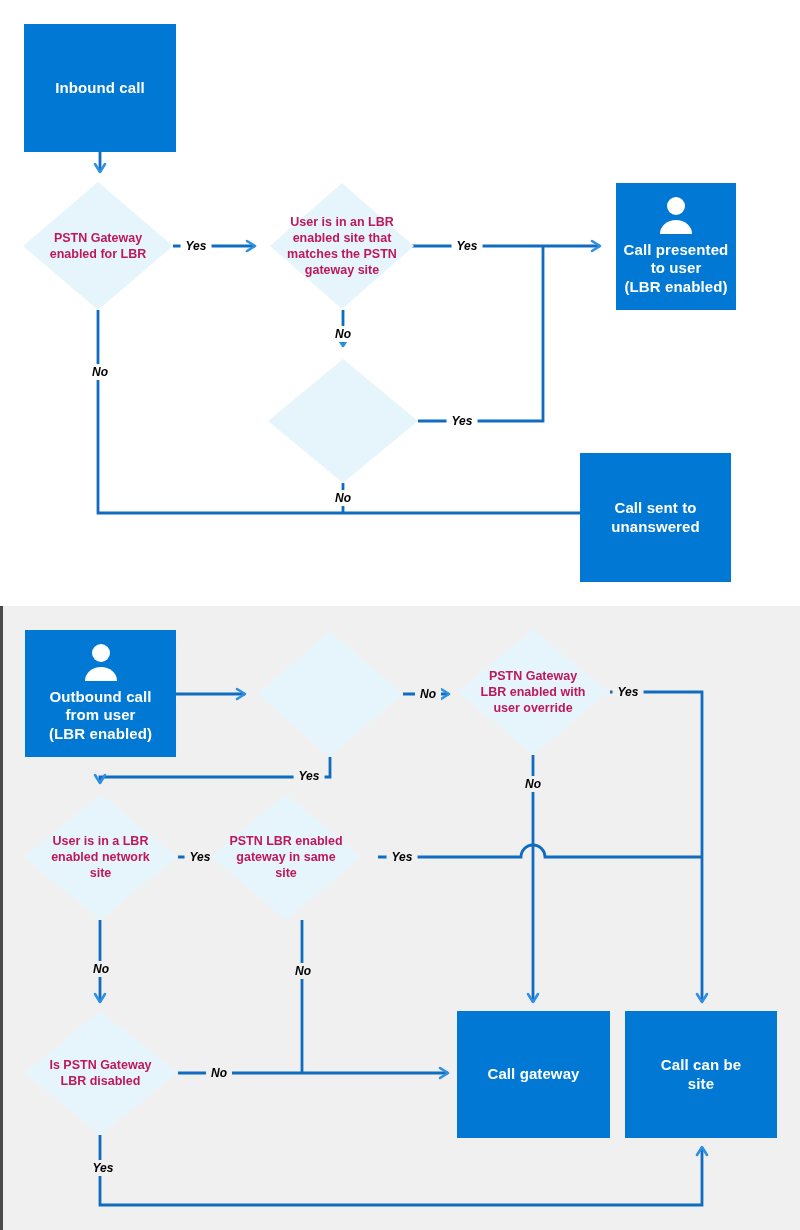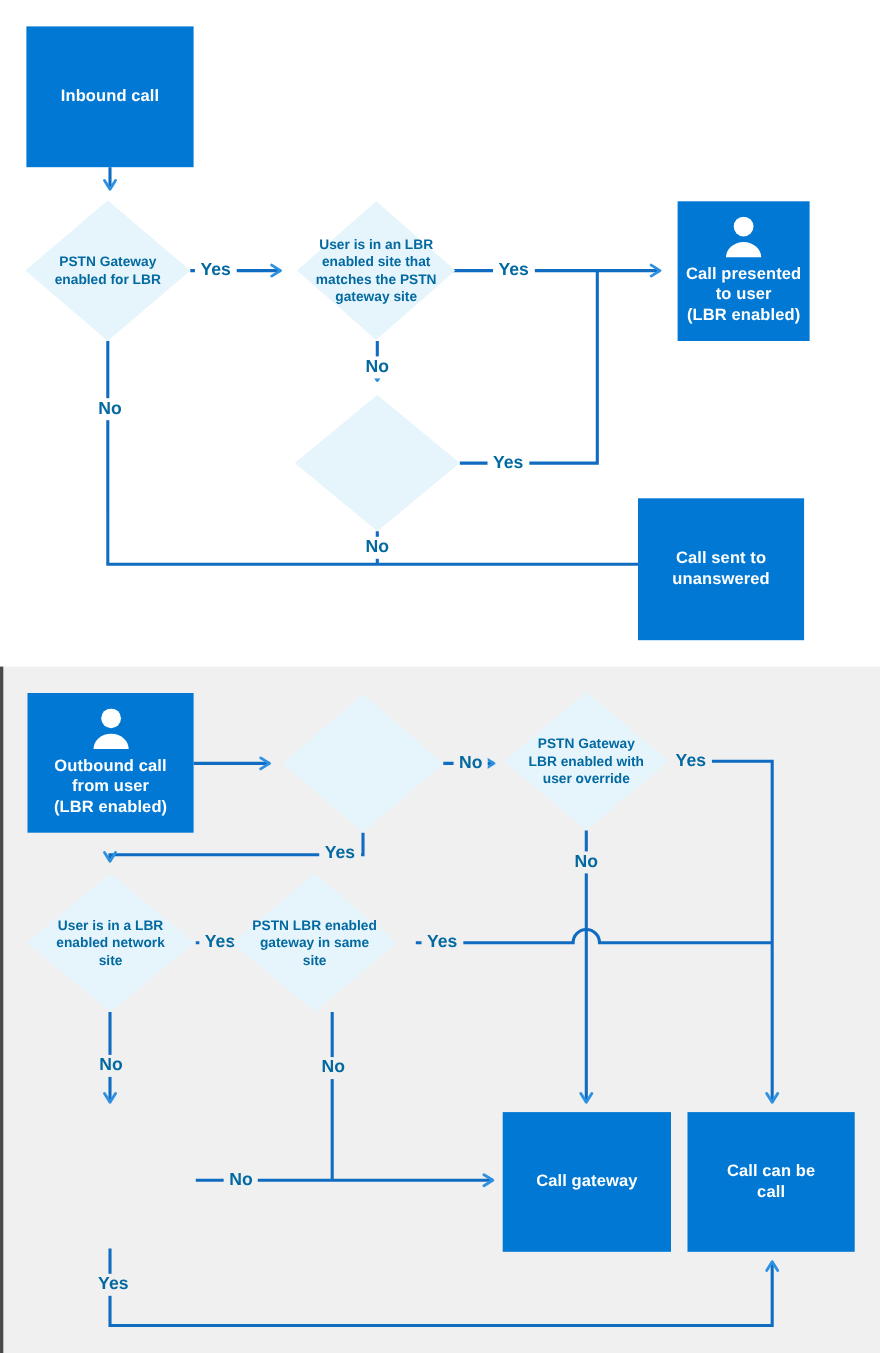--- a/index.html
+++ b/index.html
@@ -31,7 +31,7 @@
   .dtext{
     position:absolute;left:50%;top:50%;transform:translate(-50%,-50%);
     width:164px;text-align:center;font-size:12.5px;font-weight:600;
-    color:#0369a1;line-height:1.28;white-space:pre-line;
+    color:#be185d;line-height:1.28;white-space:pre-line;
   }
   
   .lbl{

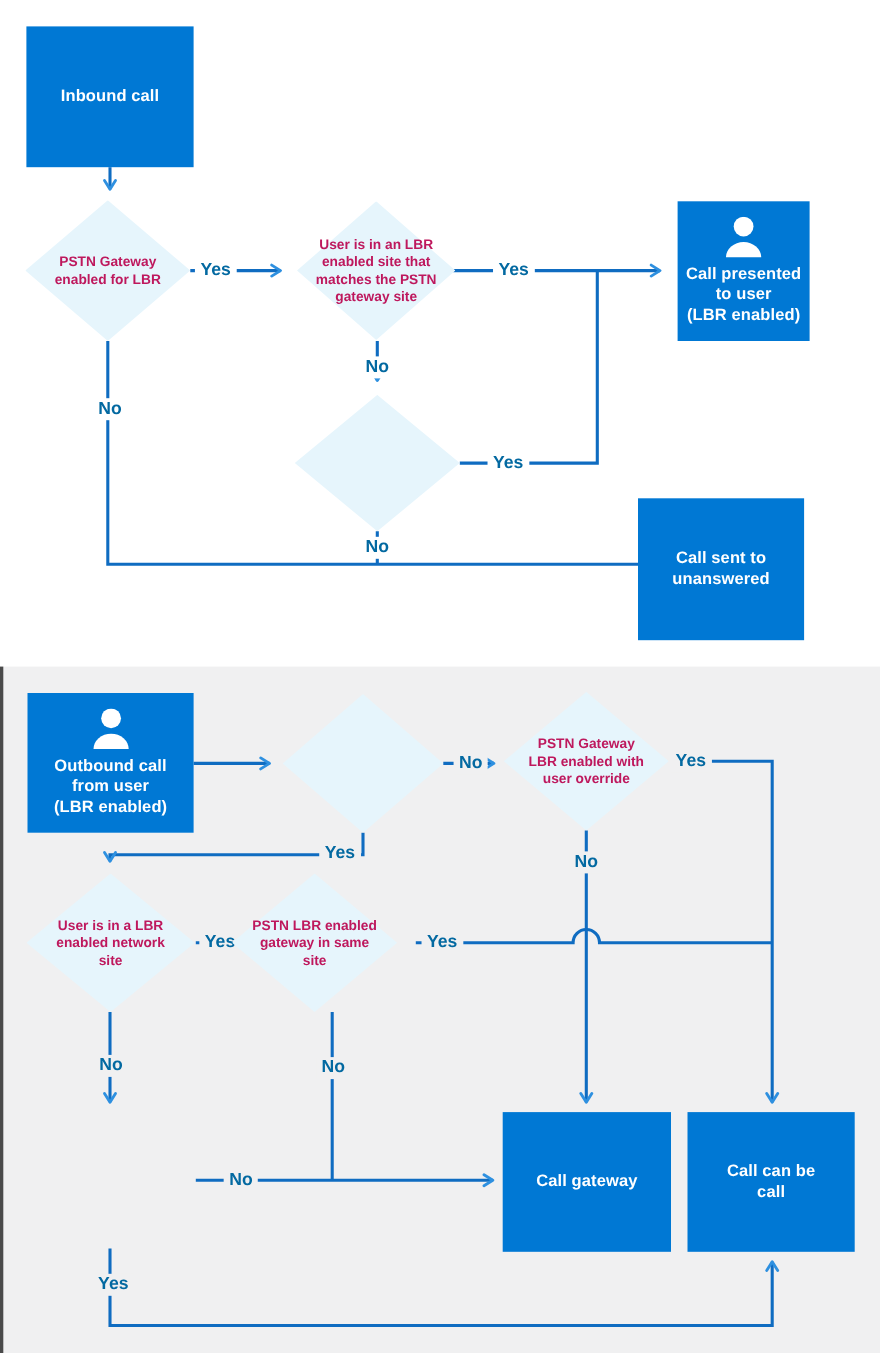--- a/index.html
+++ b/index.html
@@ -36,8 +36,9 @@
   
   .lbl{
     position:absolute;transform:translate(-50%,-50%);
-    font-size:16px;font-weight:600;color:#0369a1;line-height:1;
+    font-size:12px;font-weight:600;color:#000000;line-height:1;
     padding:2px 5px;
+    font-style:italic;
   }
   #sec1 .lbl{background:#ffffff;}
   #sec2 .lbl{background:#f0f0f1;}

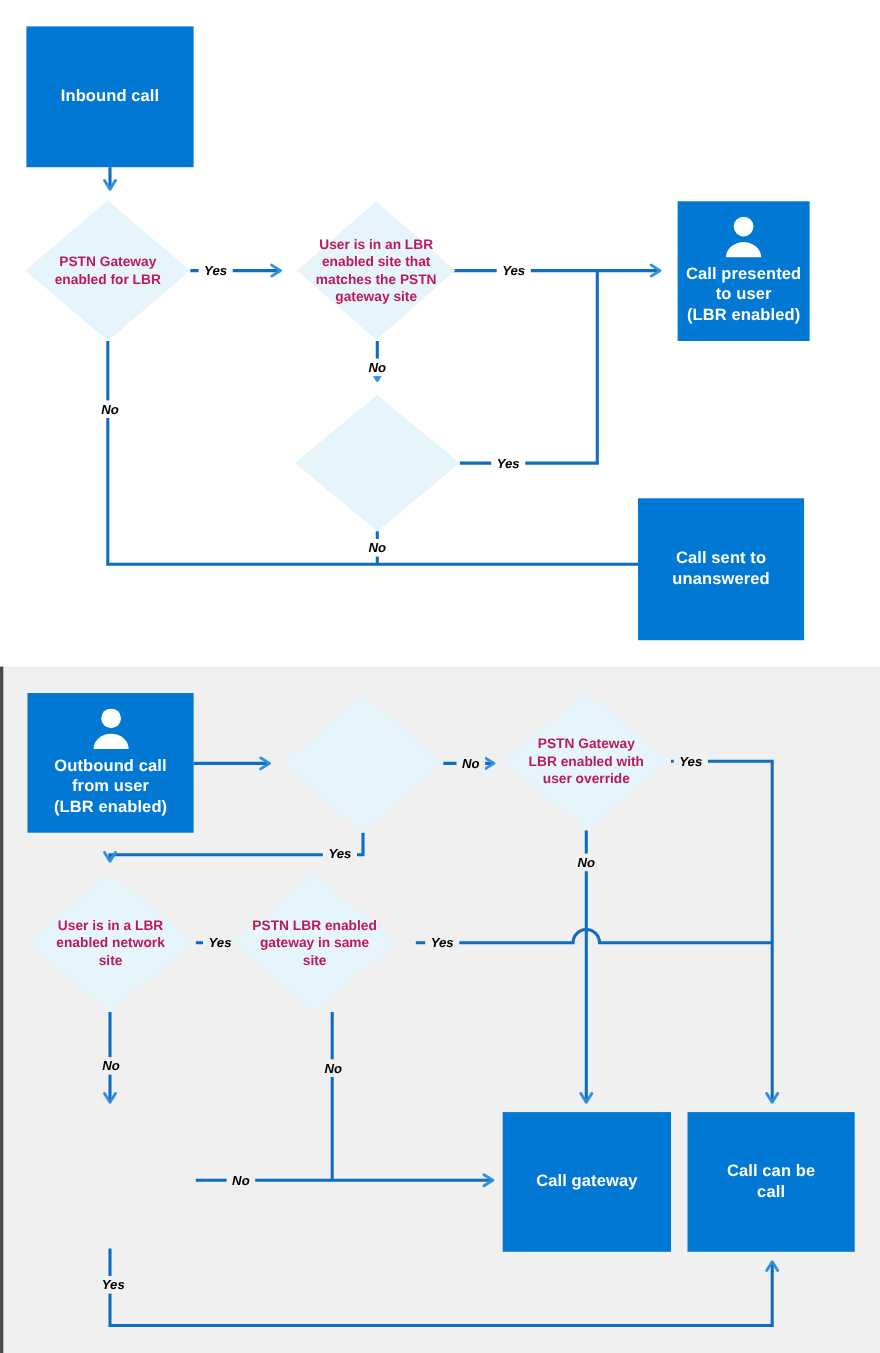--- a/index.html
+++ b/index.html
@@ -182,6 +182,11 @@
 site</div>
     </div>
 
+    <div class="dnode" style="left:24px;top:405px;width:153px;height:124px">
+      <div class="dshape"></div>
+      <div class="dtext">Is PSTN Gateway
+LBR disabled</div>
+    </div>
 
     <div class="bnode" style="left:457px;top:405px;width:153px;height:127px">
       <div class="btext">Call gateway</div>

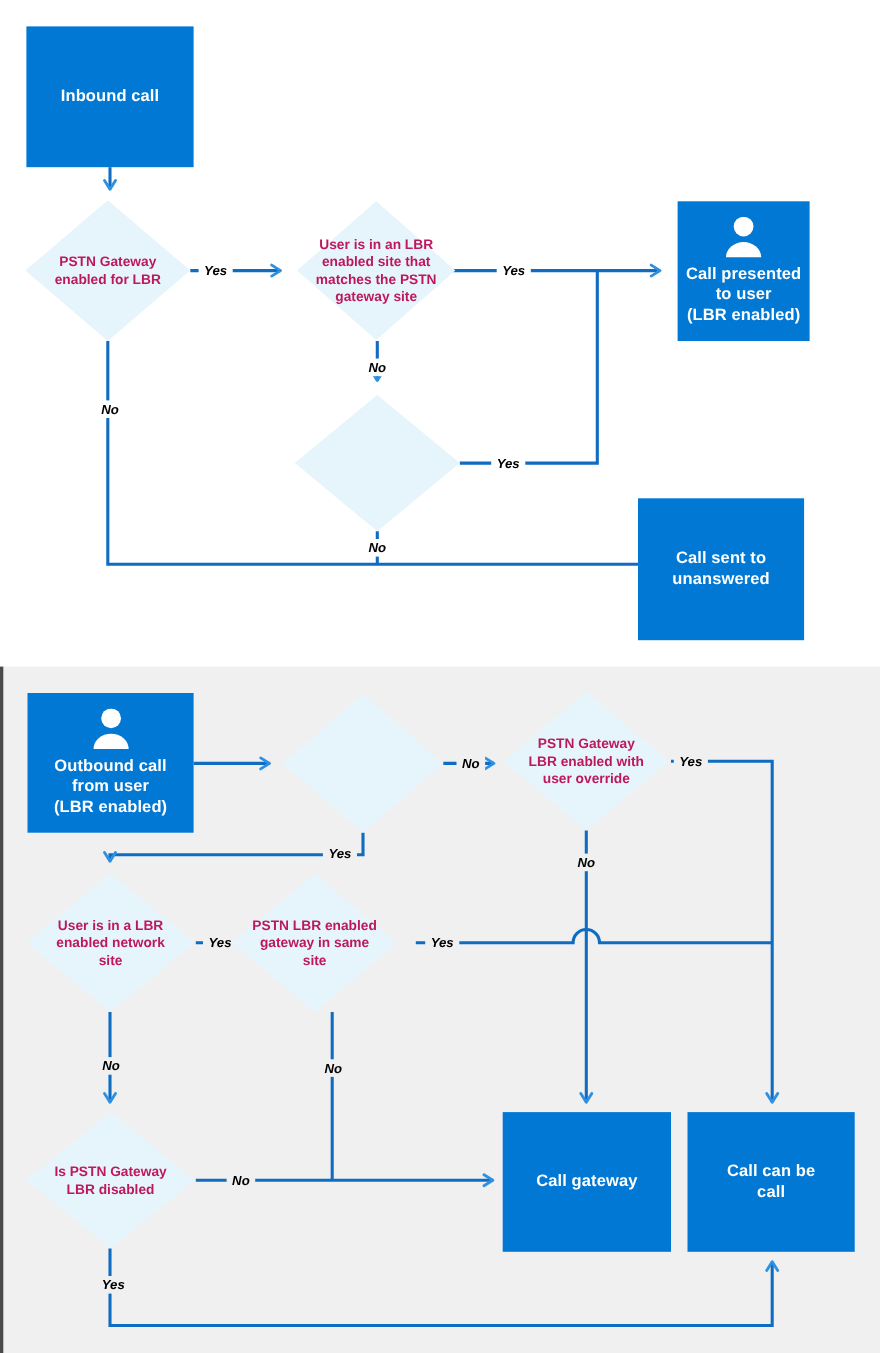--- a/index.html
+++ b/index.html
@@ -194,7 +194,7 @@
 
     <div class="bnode" style="left:625px;top:405px;width:152px;height:127px">
       <div class="btext">Call can be
-call</div>
+site</div>
     </div>
   </section>
 </div>

